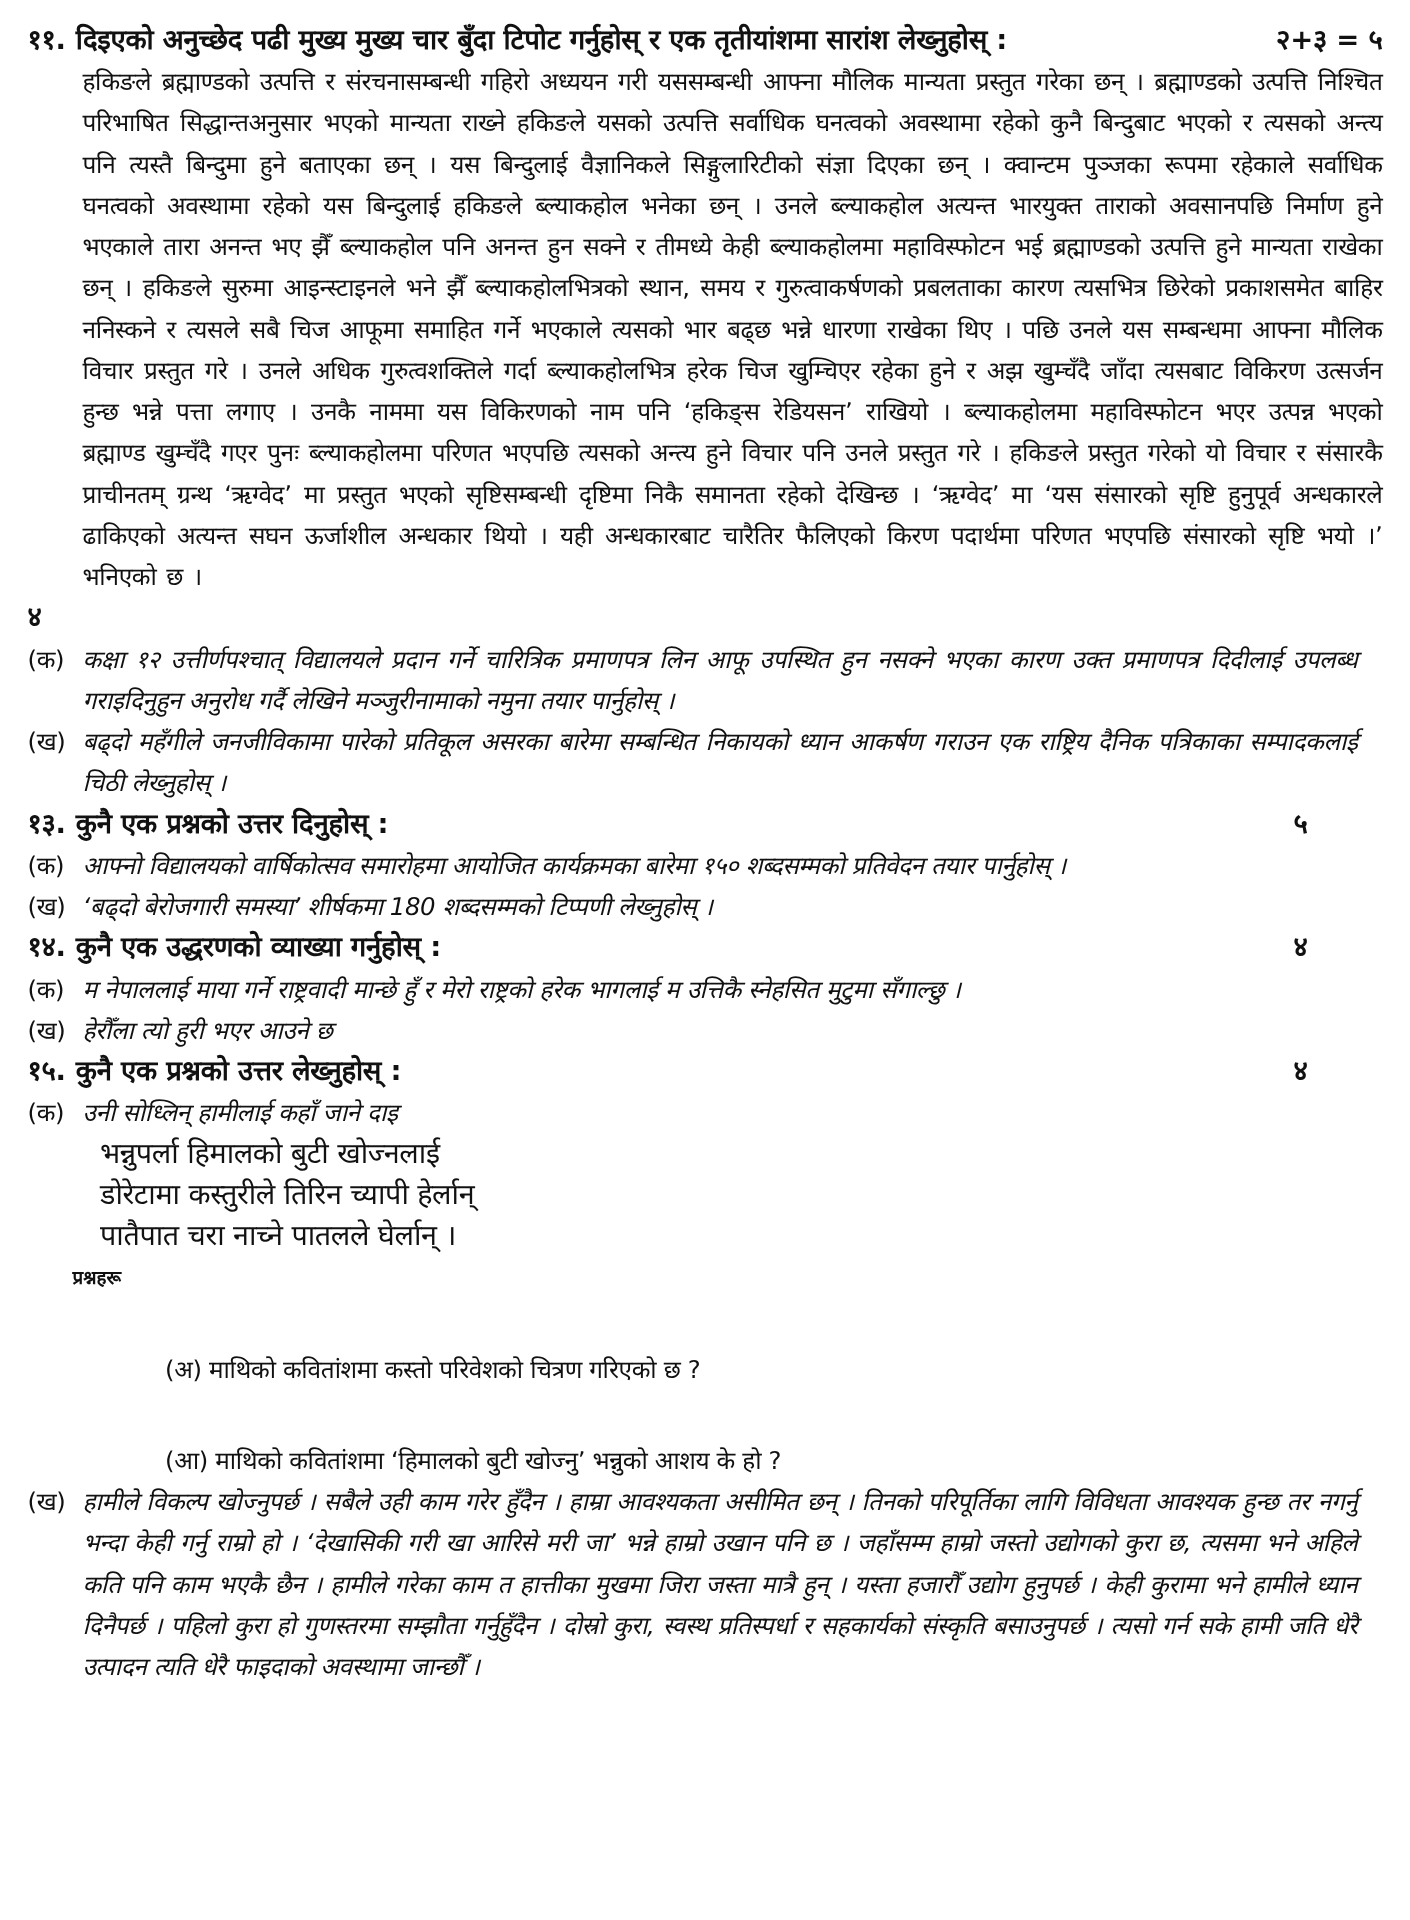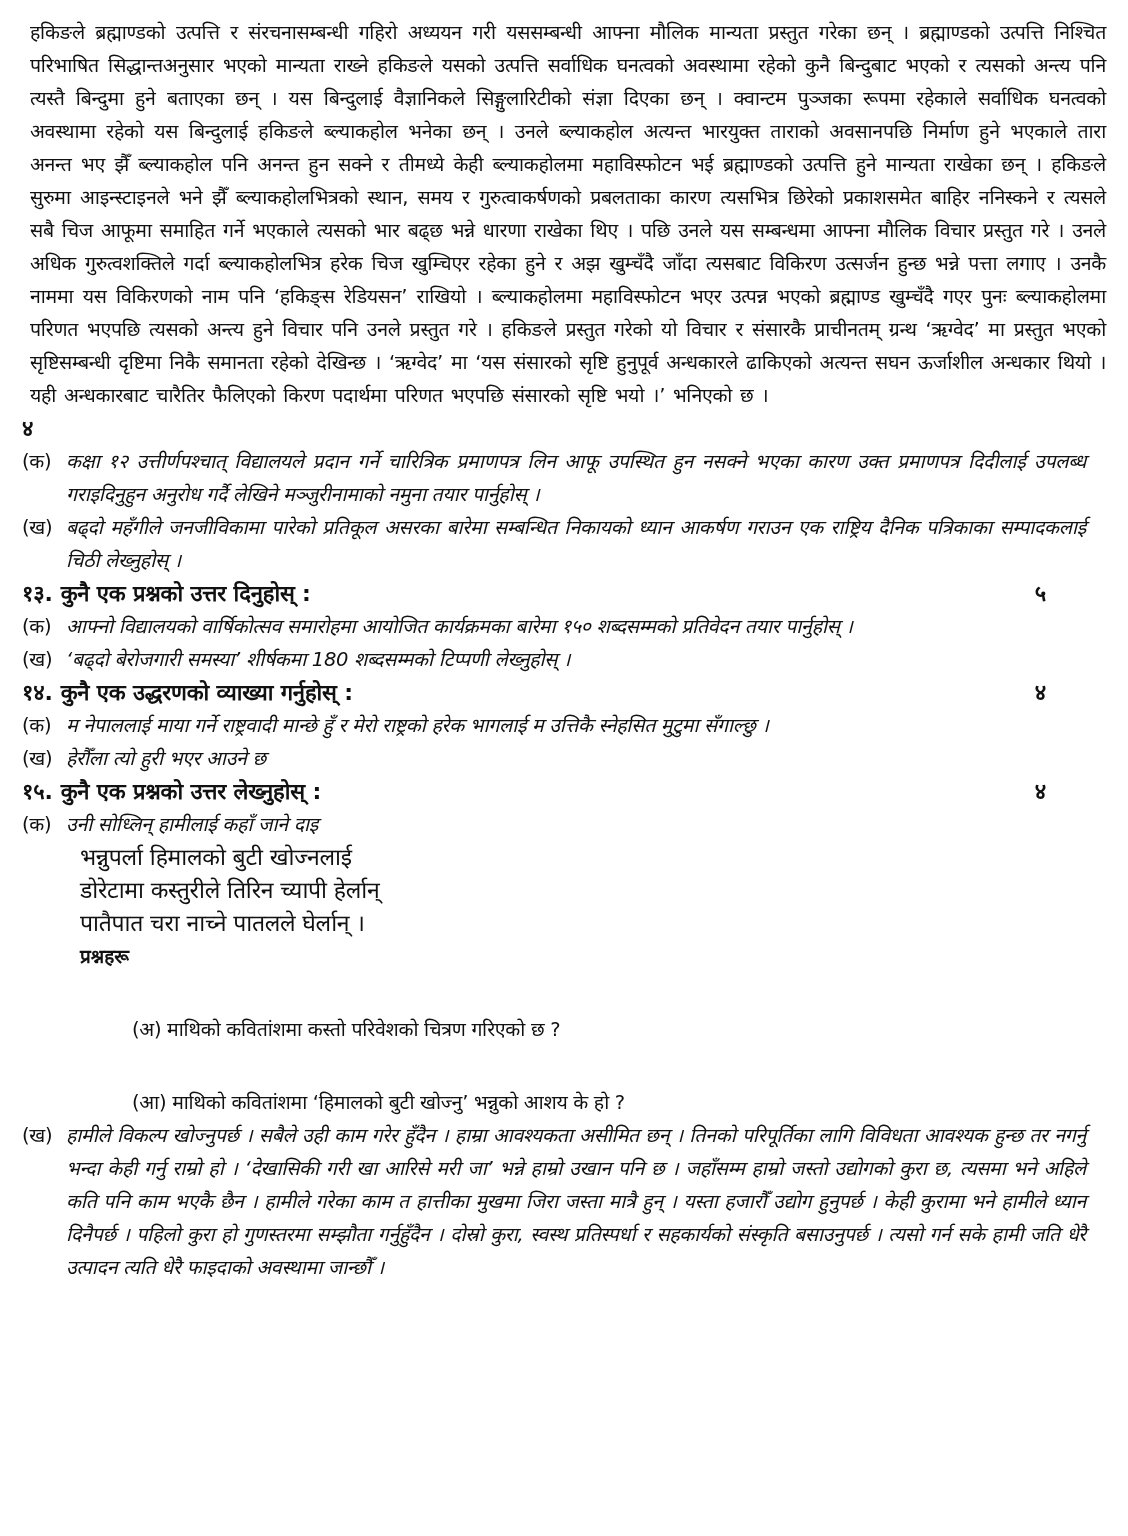--- a/index.html
+++ b/index.html
@@ -56,6 +56,12 @@
 <div class="page">
 
   <section>
+    <div class="q-head first">
+      <span>
+        <span class="q-num">११.</span><span>दिइएको अनुच्छेद पढी मुख्य मुख्य चार बुँदा टिपोट गर्नुहोस् र एक तृतीयांशमा सारांश लेख्नुहोस् :</span>
+      </span>
+      <span class="marks">२+३ = ५</span>
+    </div>
     <p class="para">हकिङले ब्रह्माण्डको उत्पत्ति र संरचनासम्बन्धी गहिरो अध्ययन गरी यससम्बन्धी आफ्ना मौलिक मान्यता प्रस्तुत गरेका छन् । ब्रह्माण्डको उत्पत्ति निश्चित परिभाषित सिद्धान्तअनुसार भएको मान्यता राख्ने हकिङले यसको उत्पत्ति सर्वाधिक घनत्वको अवस्थामा रहेको कुनै बिन्दुबाट भएको र त्यसको अन्त्य पनि त्यस्तै बिन्दुमा हुने बताएका छन् । यस बिन्दुलाई वैज्ञानिकले सिङ्गुलारिटीको संज्ञा दिएका छन् । क्वान्टम पुञ्जका रूपमा रहेकाले सर्वाधिक घनत्वको अवस्थामा रहेको यस बिन्दुलाई हकिङले ब्ल्याकहोल भनेका छन् । उनले ब्ल्याकहोल अत्यन्त भारयुक्त ताराको अवसानपछि निर्माण हुने भएकाले तारा अनन्त भए झैँ ब्ल्याकहोल पनि अनन्त हुन सक्ने र तीमध्ये केही ब्ल्याकहोलमा महाविस्फोटन भई ब्रह्माण्डको उत्पत्ति हुने मान्यता राखेका छन् । हकिङले सुरुमा आइन्स्टाइनले भने झैँ ब्ल्याकहोलभित्रको स्थान, समय र गुरुत्वाकर्षणको प्रबलताका कारण त्यसभित्र छिरेको प्रकाशसमेत बाहिर ननिस्कने र त्यसले सबै चिज आफूमा समाहित गर्ने भएकाले त्यसको भार बढ्छ भन्ने धारणा राखेका थिए । पछि उनले यस सम्बन्धमा आफ्ना मौलिक विचार प्रस्तुत गरे । उनले अधिक गुरुत्वशक्तिले गर्दा ब्ल्याकहोलभित्र हरेक चिज खुम्चिएर रहेका हुने र अझ खुम्चँदै जाँदा त्यसबाट विकिरण उत्सर्जन हुन्छ भन्ने पत्ता लगाए । उनकै नाममा यस विकिरणको नाम पनि ‘हकिङ्स रेडियसन’ राखियो । ब्ल्याकहोलमा महाविस्फोटन भएर उत्पन्न भएको ब्रह्माण्ड खुम्चँदै गएर पुनः ब्ल्याकहोलमा परिणत भएपछि त्यसको अन्त्य हुने विचार पनि उनले प्रस्तुत गरे । हकिङले प्रस्तुत गरेको यो विचार र संसारकै प्राचीनतम् ग्रन्थ ‘ऋग्वेद’ मा प्रस्तुत भएको सृष्टिसम्बन्धी दृष्टिमा निकै समानता रहेको देखिन्छ । ‘ऋग्वेद’ मा ‘यस संसारको सृष्टि हुनुपूर्व अन्धकारले ढाकिएको अत्यन्त सघन ऊर्जाशील अन्धकार थियो । यही अन्धकारबाट चारैतिर फैलिएको किरण पदार्थमा परिणत भएपछि संसारको सृष्टि भयो ।’ भनिएको छ ।</p>
   </section>
 

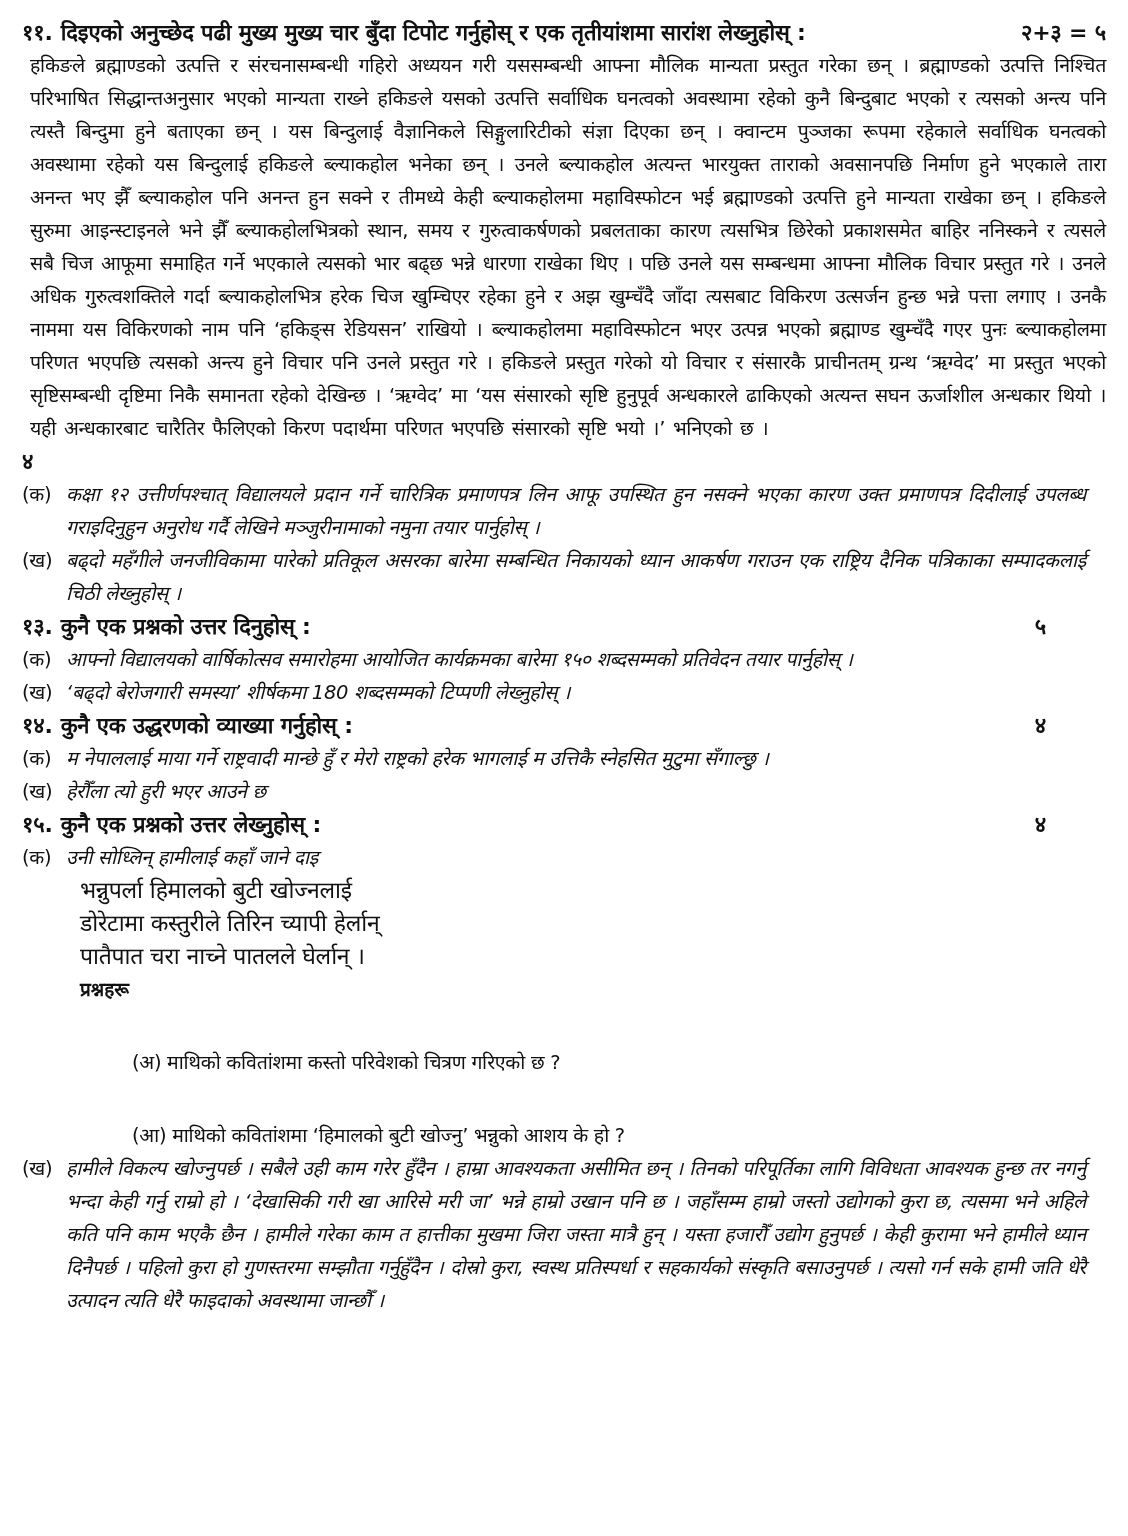--- a/index.html
+++ b/index.html
@@ -33,7 +33,7 @@
     line-height: 33px;
     text-align: justify;
     text-align-last: left;
-    margin: 0 0 0 8px;
+    margin: 0 0 0 44px;
     letter-spacing: -0.3px;
     word-spacing: 2px;
   }

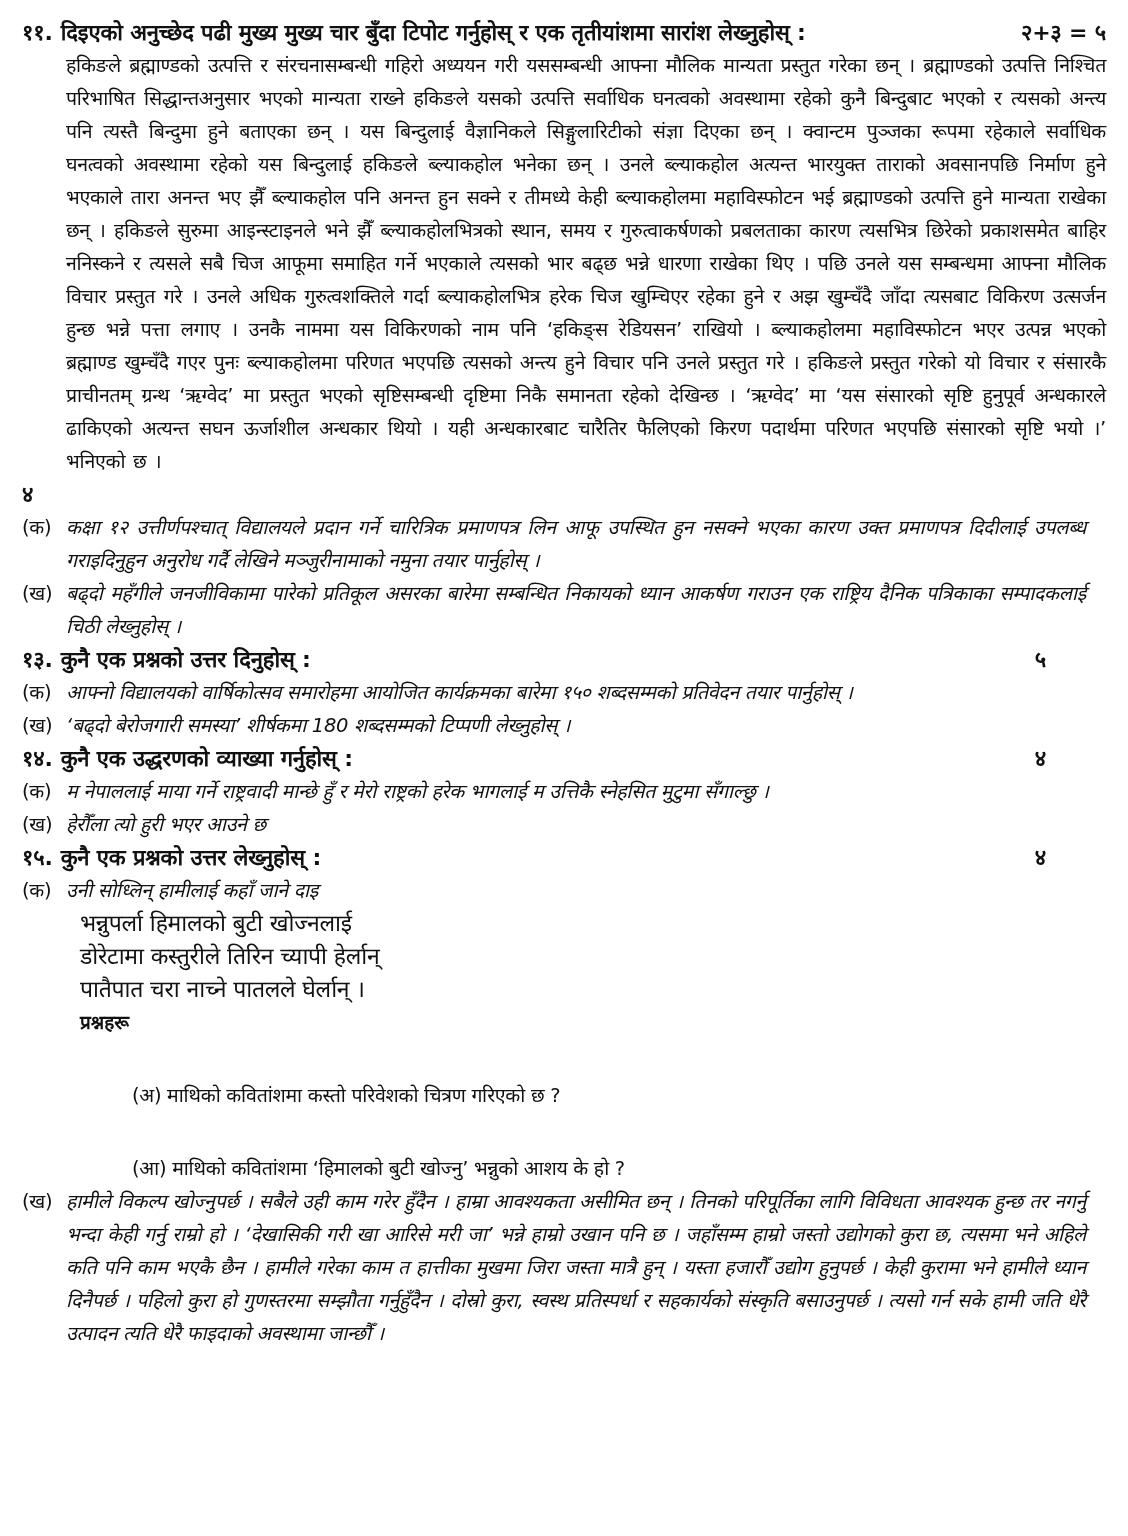--- a/index.html
+++ b/index.html
@@ -47,7 +47,7 @@
   .item .txt { flex: 1 1 auto; text-align: justify; text-align-last: left; padding-right: 20px; font-style: italic; }
   .item .txt.nojust { text-align: right; }
   .poem-line { font-size: 23px; line-height: 33px; margin-left: 58px; letter-spacing: -0.3px; }
-  .sub-head { font-weight: bold; font-size: 19px; line-height: 33px; margin-left: 58px; }
+  .sub-head { font-weight: bold; font-size: 15px; line-height: 33px; margin-left: 36px; }
   .sub-q { font-size: 19.5px; line-height: 33px; margin-left: 110px; letter-spacing: -0.3px; margin-top: 40px; }
 </style>
 </head>

